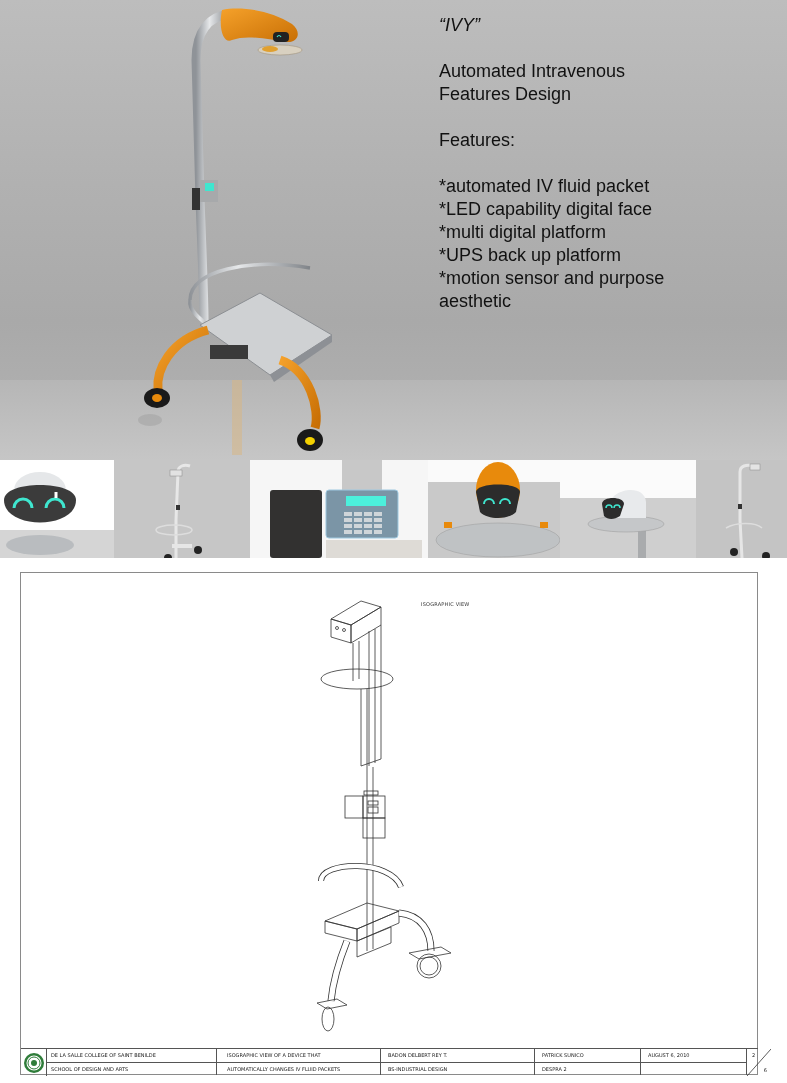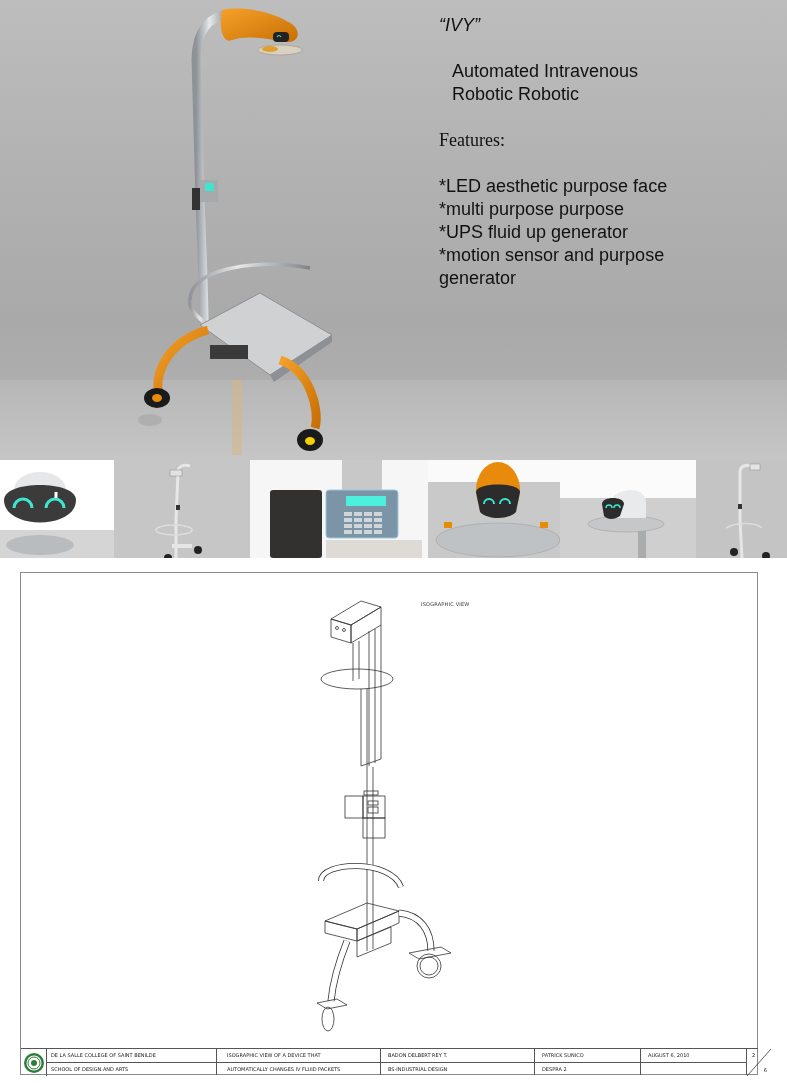--- a/index.html
+++ b/index.html
@@ -23,7 +23,7 @@
     color: #111; font-size: 18px; line-height: 23px;
   }
   .spec-title { font-style: italic; margin-bottom: 23px; }
-  .spec-subtitle { margin-bottom: 23px; margin-left: 13px; }
+  .spec-subtitle { margin-bottom: 23px; }
   .spec-features-label { margin-bottom: 23px; font-family: Liberation Serif, serif; }
   .spec-feature { display: block; }
 

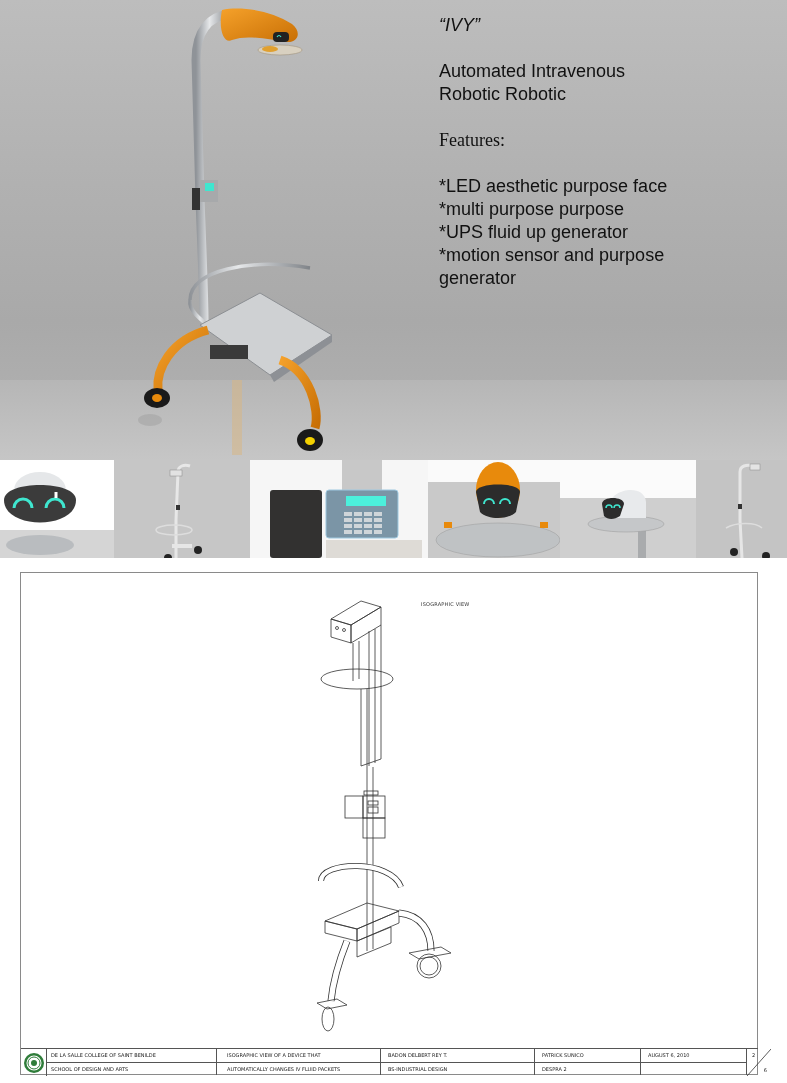--- a/index.html
+++ b/index.html
@@ -119,7 +119,7 @@
     <div class="spec-title">“IVY”</div>
     <div class="spec-subtitle">
       <div>Automated Intravenous</div>
-      <div>Robotic Robotic</div>
+      <div>Features Design</div>
     </div>
     <div class="spec-features-label">Features:</div>
     <div>

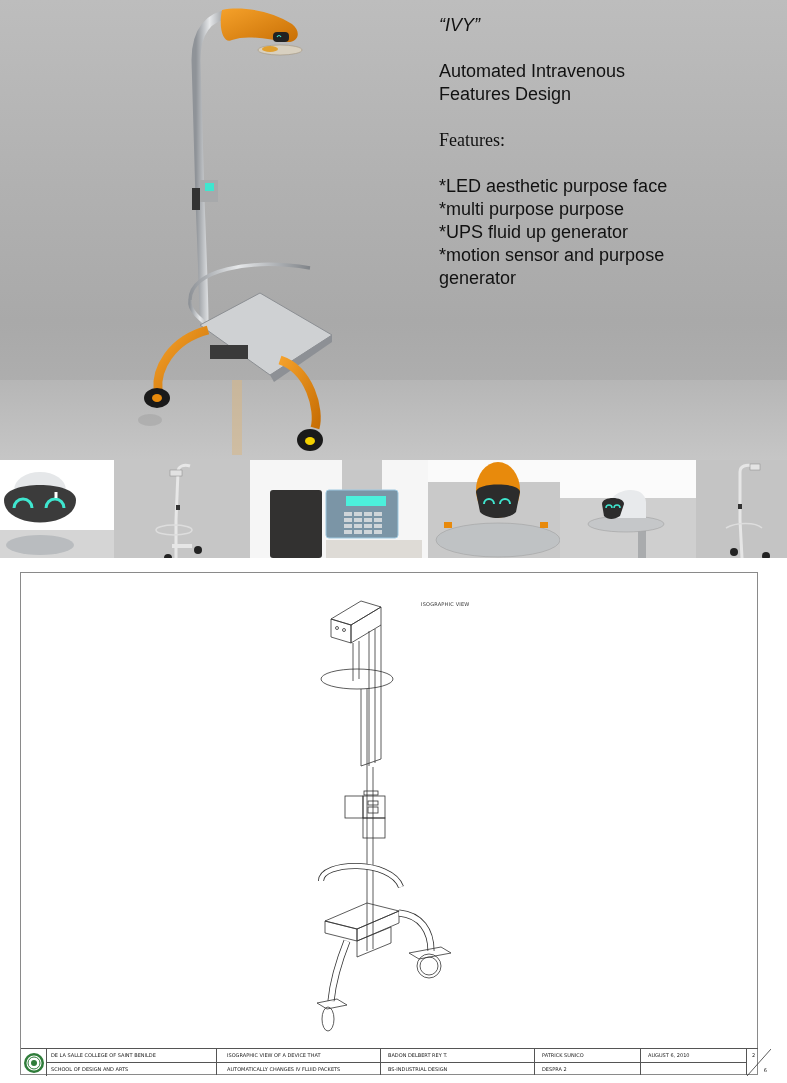--- a/index.html
+++ b/index.html
@@ -24,7 +24,7 @@
   }
   .spec-title { font-style: italic; margin-bottom: 23px; }
   .spec-subtitle { margin-bottom: 23px; }
-  .spec-features-label { margin-bottom: 23px; font-family: Liberation Serif, serif; }
+  .spec-features-label { margin-bottom: 23px; }
   .spec-feature { display: block; }
 
   

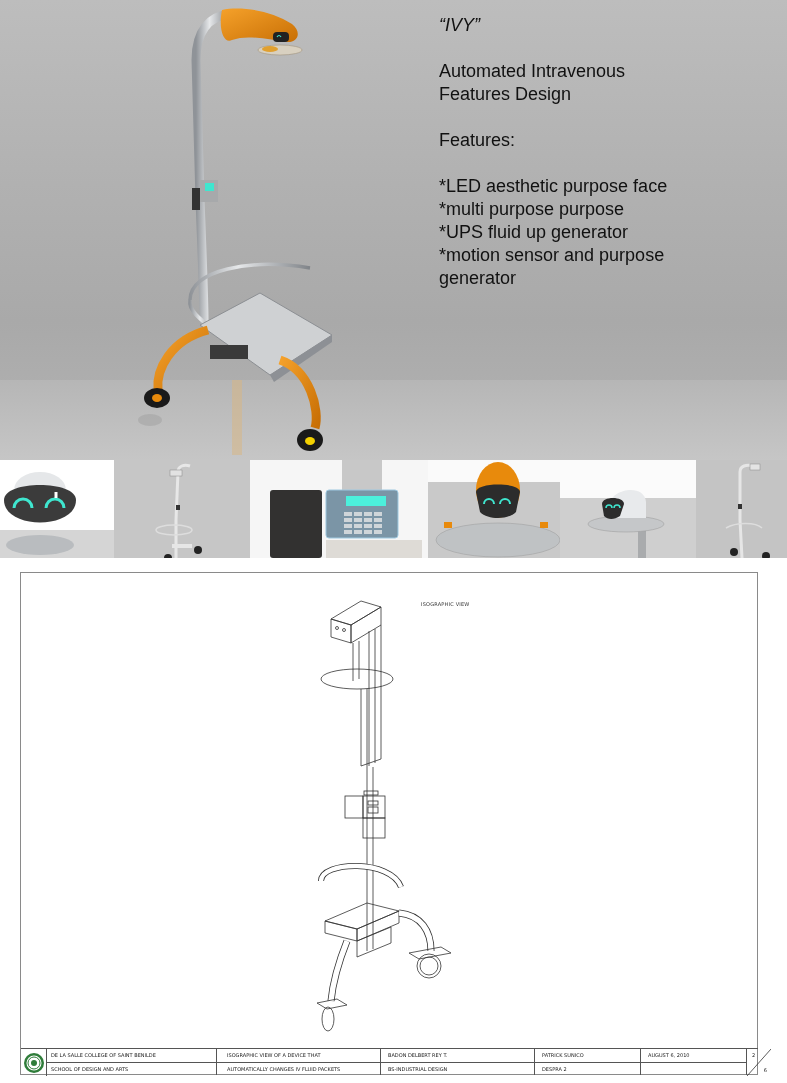--- a/index.html
+++ b/index.html
@@ -123,6 +123,7 @@
     </div>
     <div class="spec-features-label">Features:</div>
     <div>
+      <span class="spec-feature">*automated IV fluid packet</span>
       <span class="spec-feature">*LED aesthetic purpose face</span>
       <span class="spec-feature">*multi purpose purpose</span>
       <span class="spec-feature">*UPS fluid up generator</span>

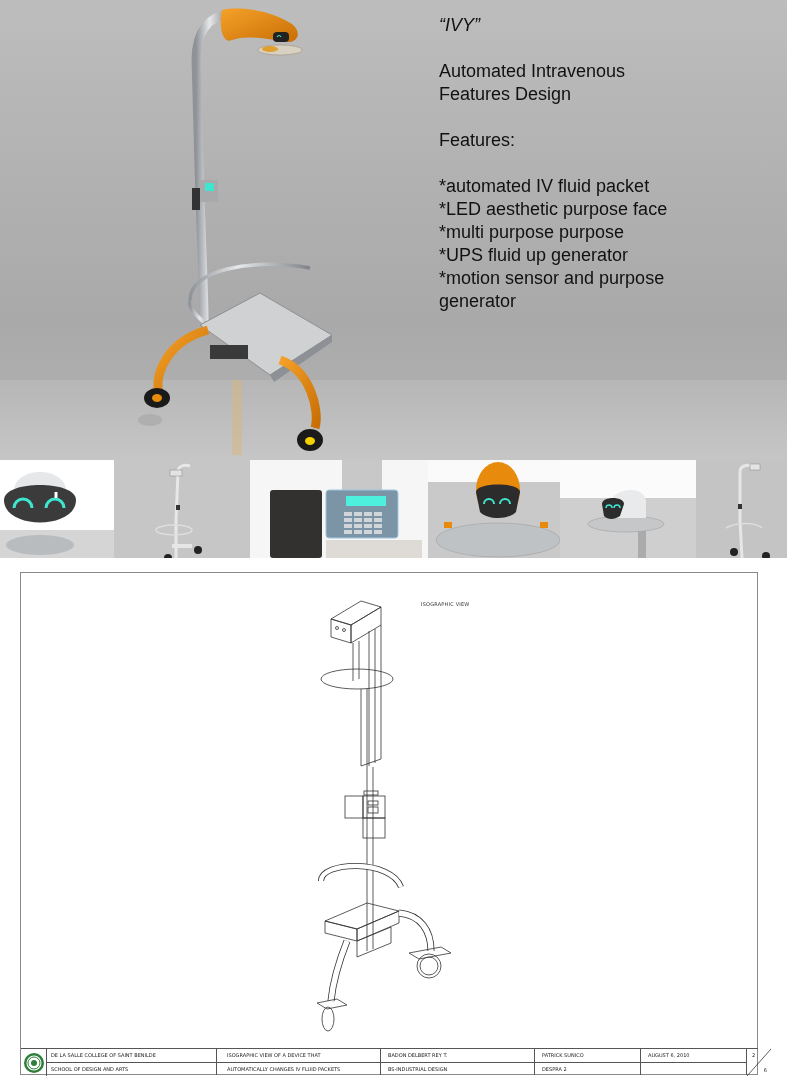--- a/index.html
+++ b/index.html
@@ -124,7 +124,7 @@
     <div class="spec-features-label">Features:</div>
     <div>
       <span class="spec-feature">*automated IV fluid packet</span>
-      <span class="spec-feature">*LED aesthetic purpose face</span>
+      <span class="spec-feature">*LED capability digital face</span>
       <span class="spec-feature">*multi purpose purpose</span>
       <span class="spec-feature">*UPS fluid up generator</span>
       <span class="spec-feature">*motion sensor and purpose</span>

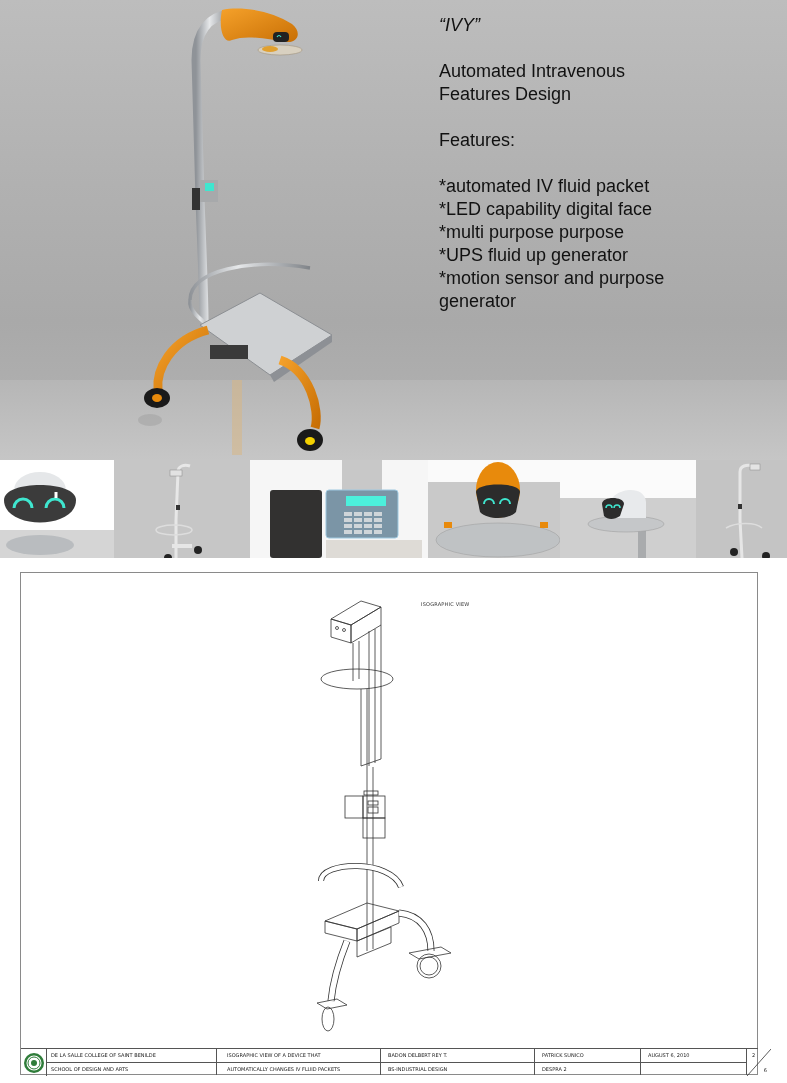--- a/index.html
+++ b/index.html
@@ -125,7 +125,7 @@
     <div>
       <span class="spec-feature">*automated IV fluid packet</span>
       <span class="spec-feature">*LED capability digital face</span>
-      <span class="spec-feature">*multi purpose purpose</span>
+      <span class="spec-feature">*multi digital platform</span>
       <span class="spec-feature">*UPS fluid up generator</span>
       <span class="spec-feature">*motion sensor and purpose</span>
       <span class="spec-feature">generator</span>

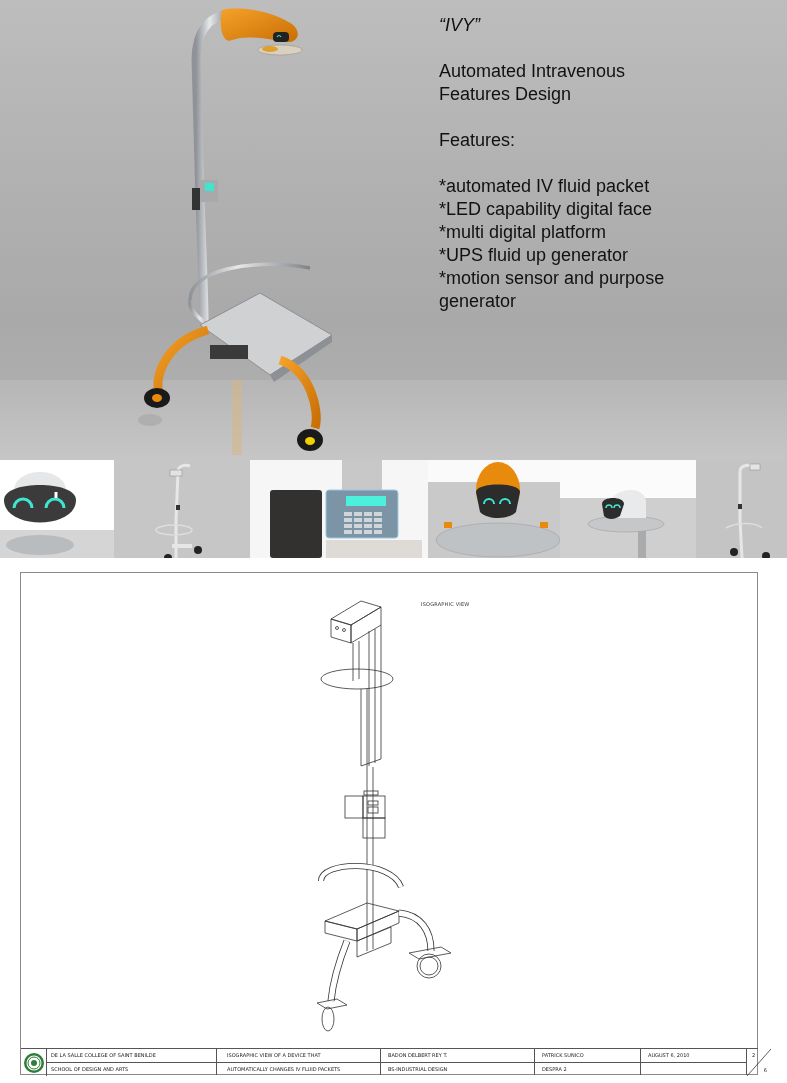--- a/index.html
+++ b/index.html
@@ -126,7 +126,7 @@
       <span class="spec-feature">*automated IV fluid packet</span>
       <span class="spec-feature">*LED capability digital face</span>
       <span class="spec-feature">*multi digital platform</span>
-      <span class="spec-feature">*UPS fluid up generator</span>
+      <span class="spec-feature">*UPS back up platform</span>
       <span class="spec-feature">*motion sensor and purpose</span>
       <span class="spec-feature">generator</span>
     </div>

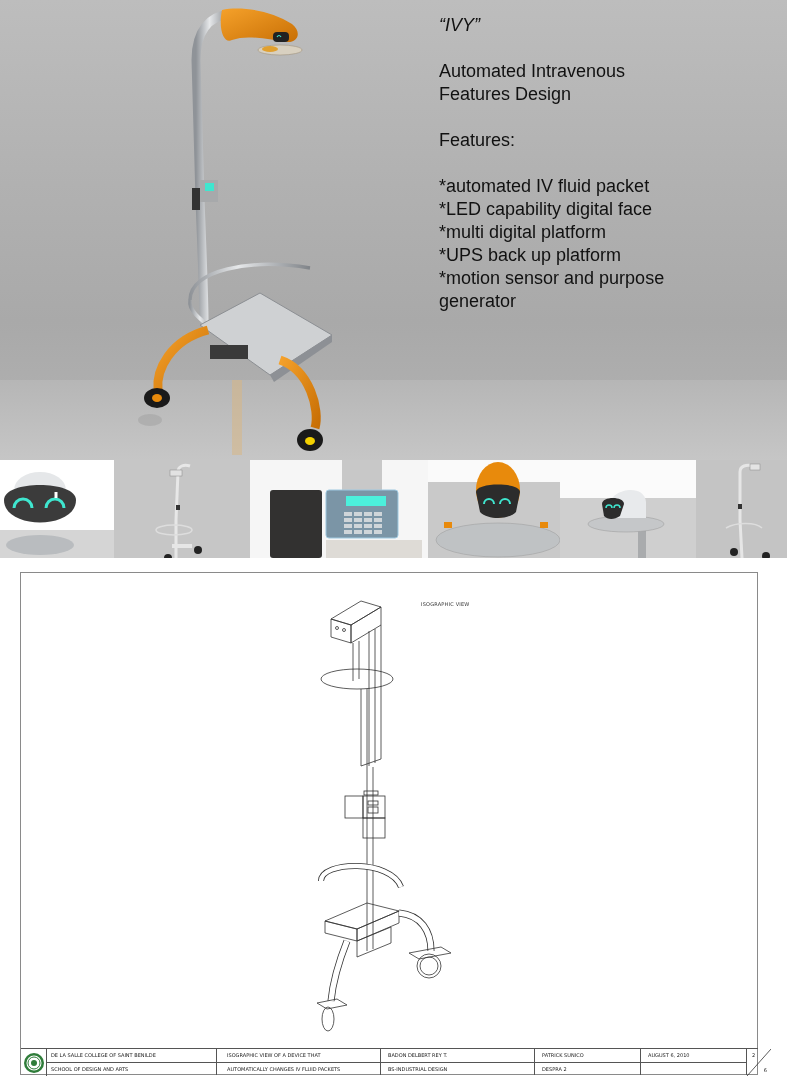--- a/index.html
+++ b/index.html
@@ -128,7 +128,7 @@
       <span class="spec-feature">*multi digital platform</span>
       <span class="spec-feature">*UPS back up platform</span>
       <span class="spec-feature">*motion sensor and purpose</span>
-      <span class="spec-feature">generator</span>
+      <span class="spec-feature">aesthetic</span>
     </div>
   </div>
 </div>

